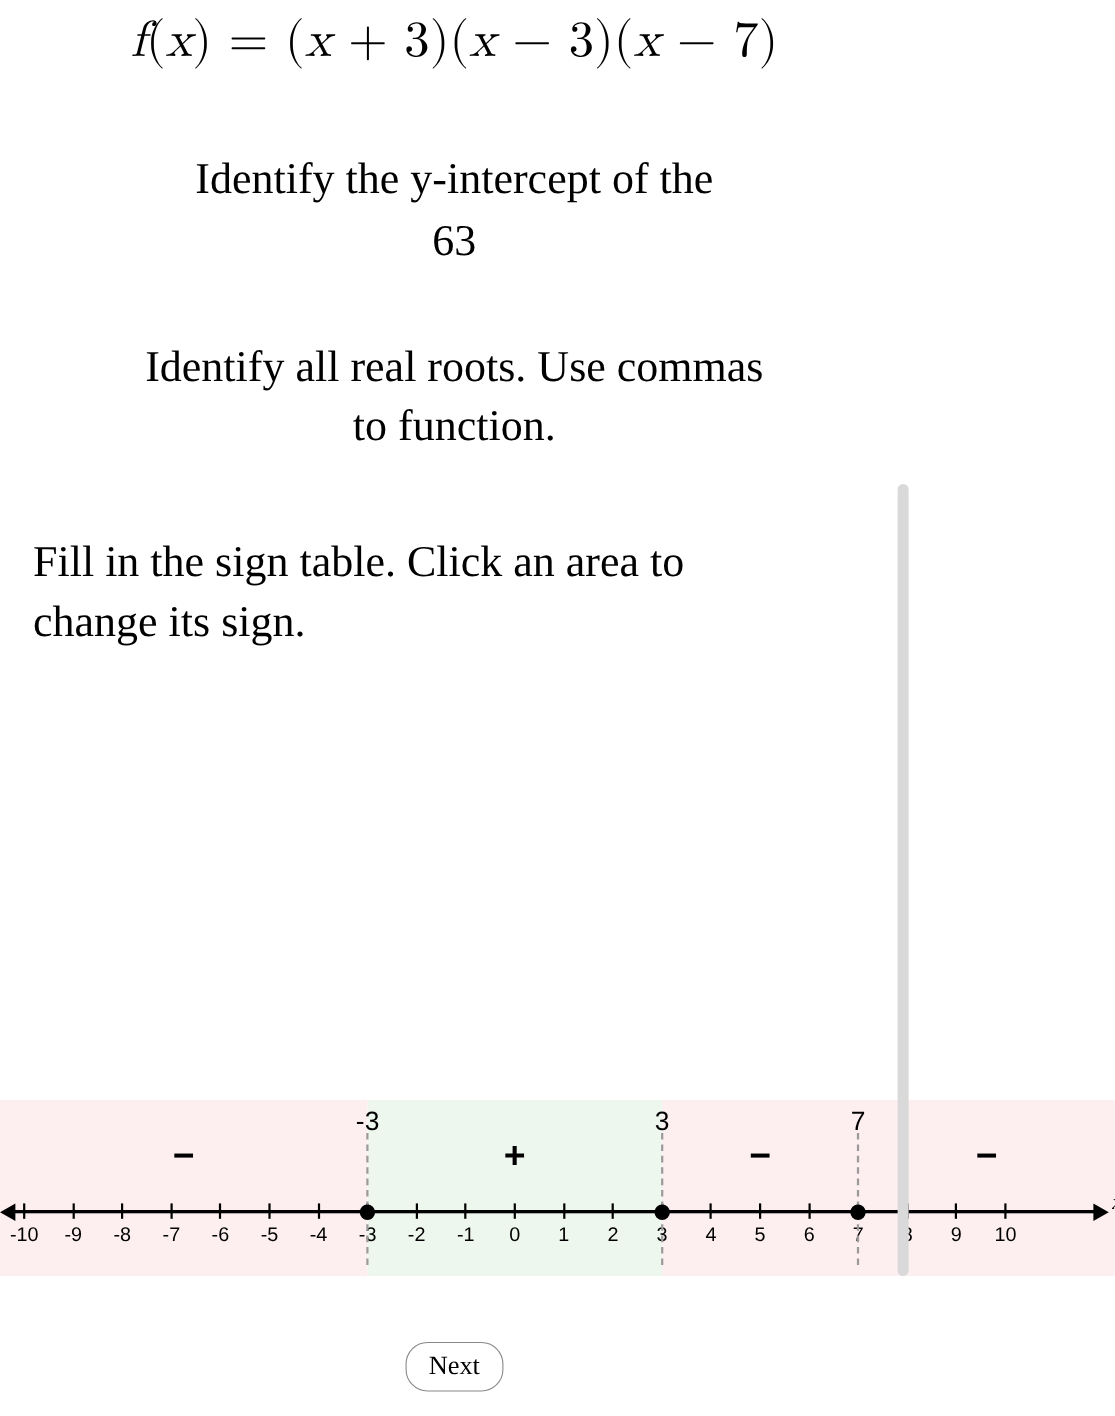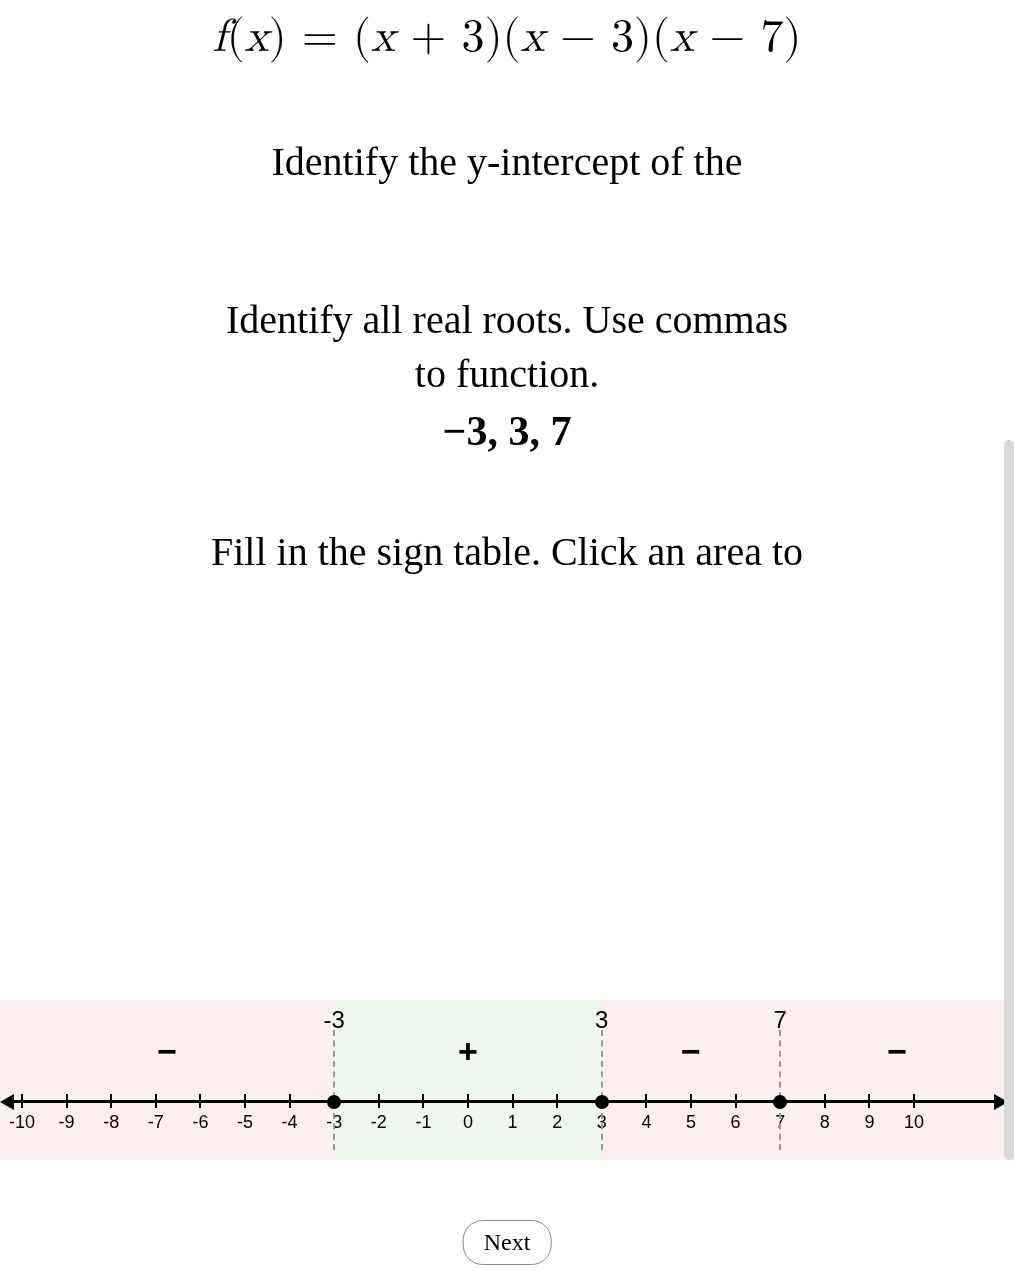--- a/index.html
+++ b/index.html
@@ -13,7 +13,7 @@
     position: relative;
   }
   .page {
-    width: 1014px;
+    width: 826px;
     height: 1287px;
     box-sizing: border-box;
     position: relative;

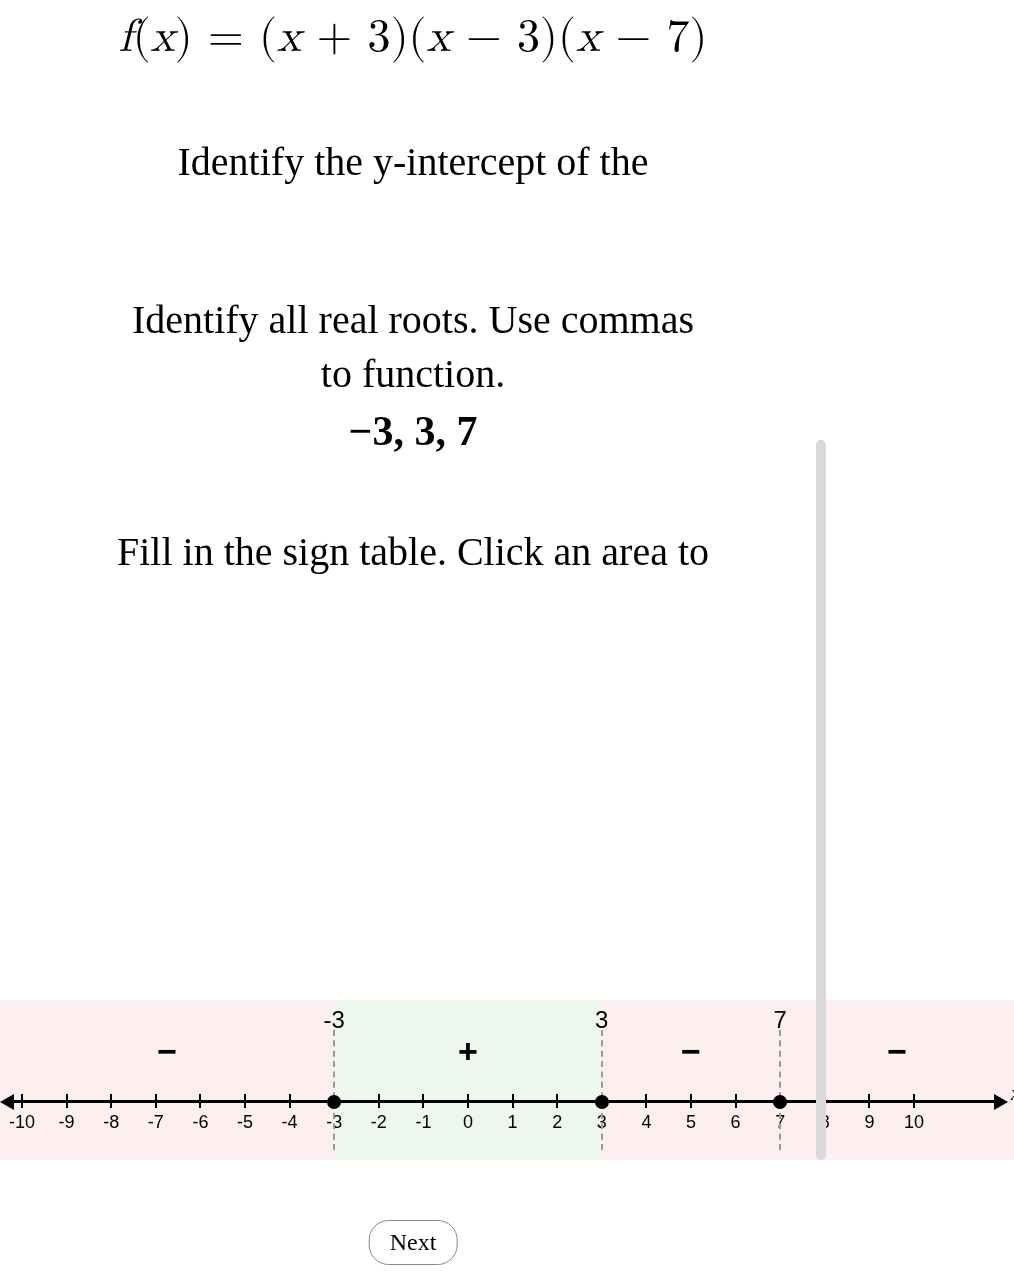--- a/index.html
+++ b/index.html
@@ -199,6 +199,7 @@
   <div class="prompt">
     <span>Identify the y-intercept of the</span><br>
   </div>
+  <div class="answer">63</div>
 
   <div class="prompt2">
     <span>Identify all real roots. Use commas</span><br>

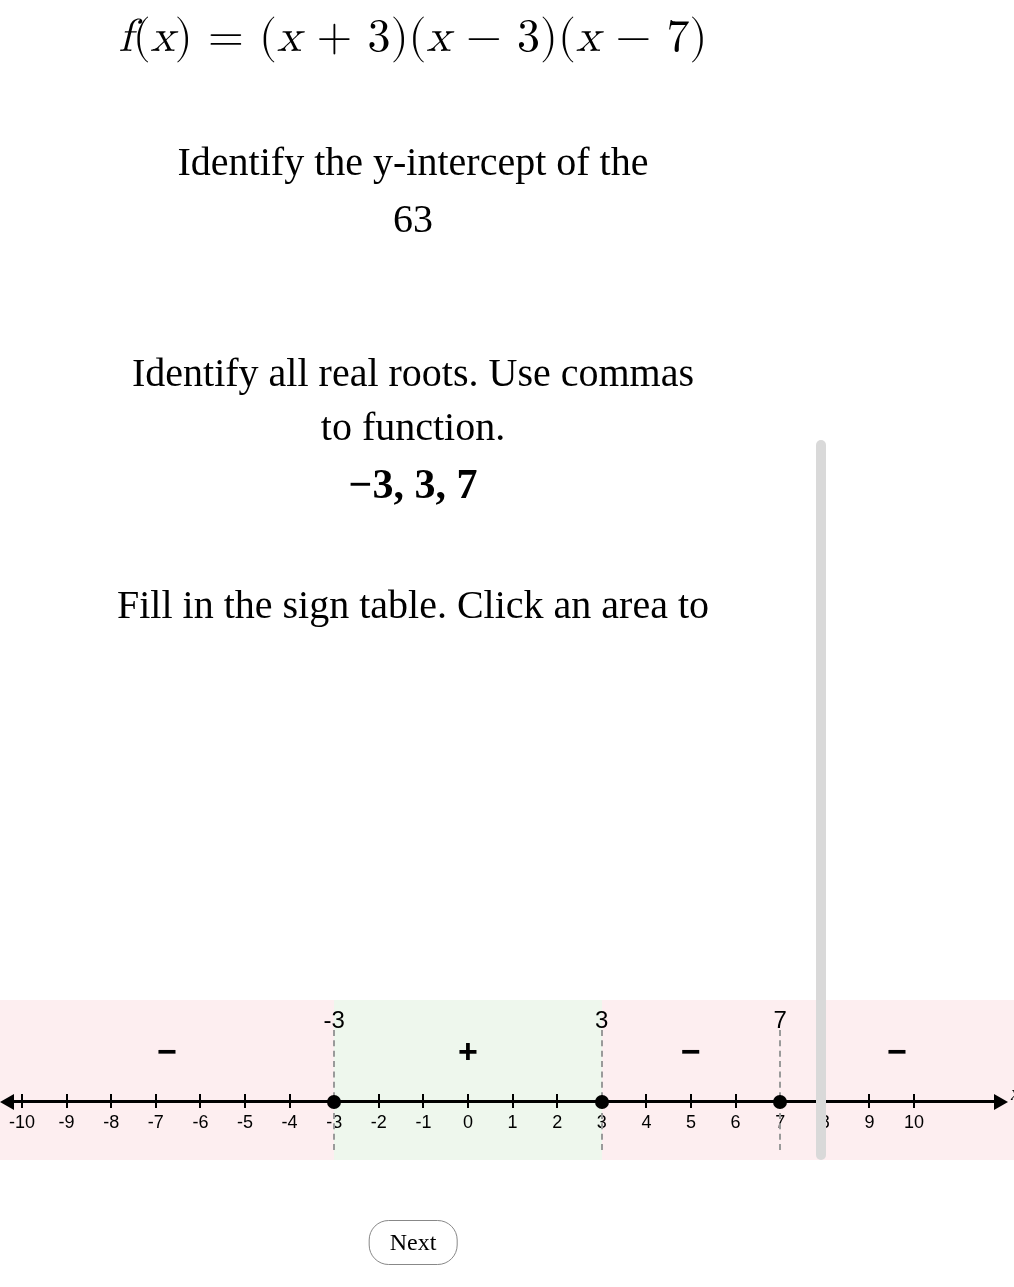--- a/index.html
+++ b/index.html
@@ -48,7 +48,7 @@
     text-align: center;
     font-size: 40px;
     line-height: 1.35;
-    margin-top: 104px;
+    margin-top: 64px;
     padding: 0 44px;
   }
   .answer2 {

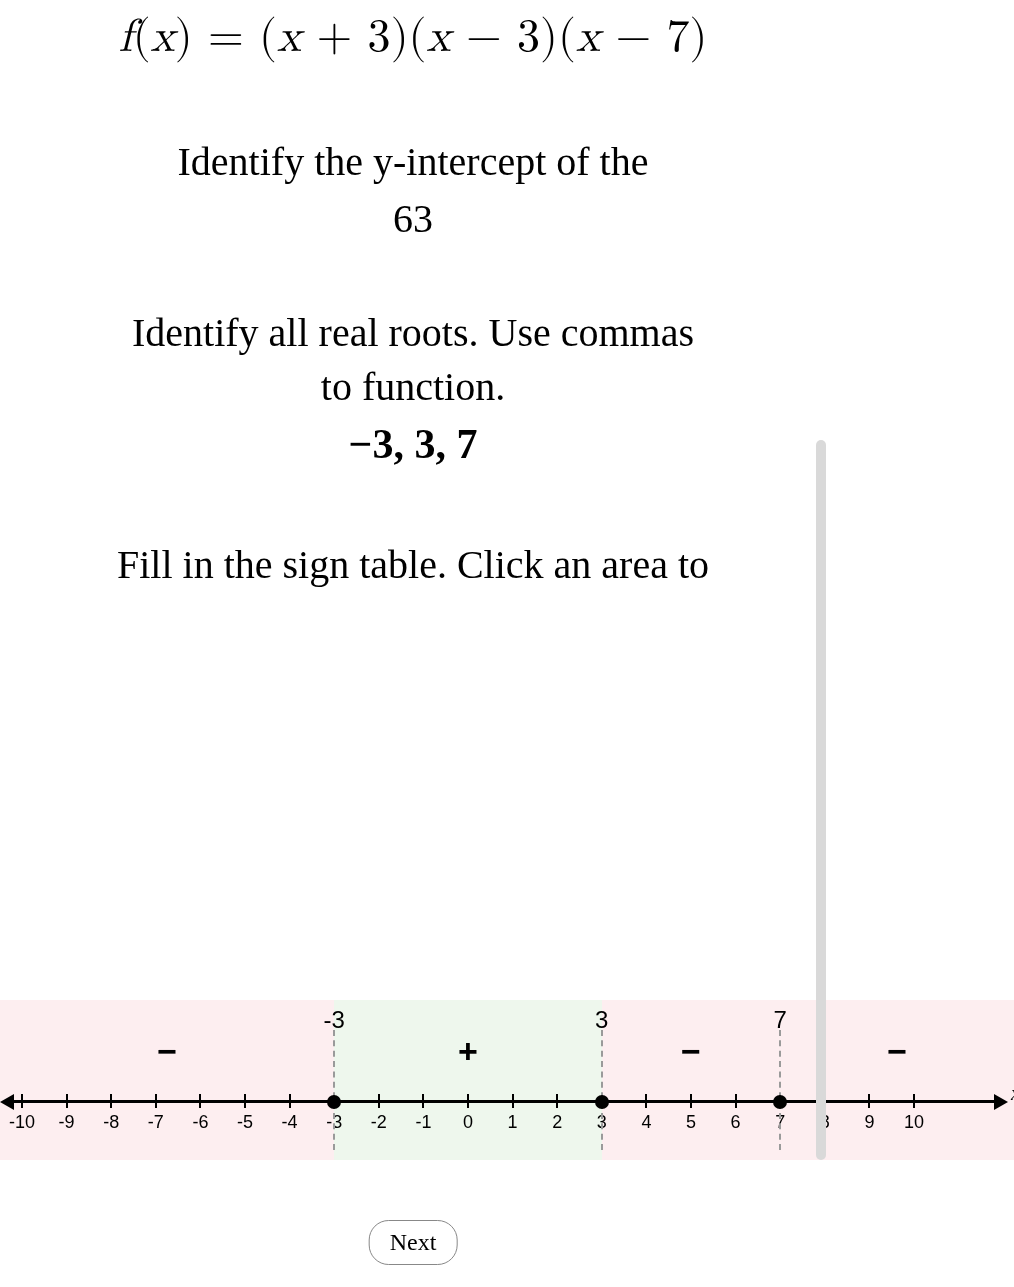--- a/index.html
+++ b/index.html
@@ -205,7 +205,6 @@
     <span>Identify all real roots. Use commas</span><br>
     <span>to function.</span>
   </div>
-  <div class="answer2 answer-bold">−3, 3, 7</div>
 
   <div class="prompt3">
     <span>Fill in the sign table. Click an area to</span><br>

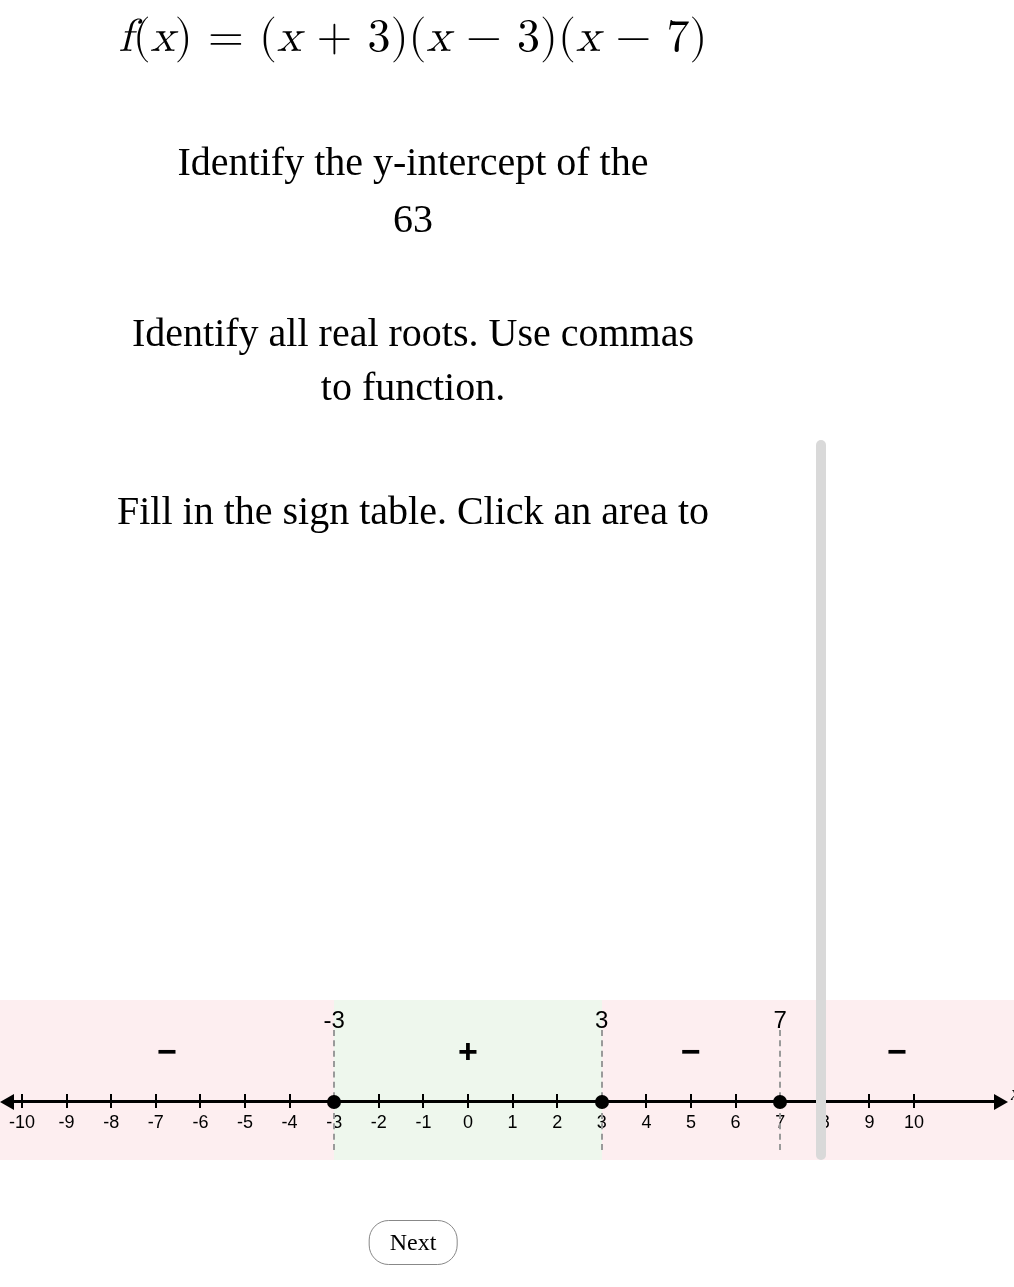--- a/index.html
+++ b/index.html
@@ -59,7 +59,7 @@
     font-family: "Cambria Math", Georgia, serif;
   }
   .prompt3 {
-    text-align: center;
+    text-align: left;
     font-size: 40px;
     line-height: 1.35;
     margin-top: 70px;

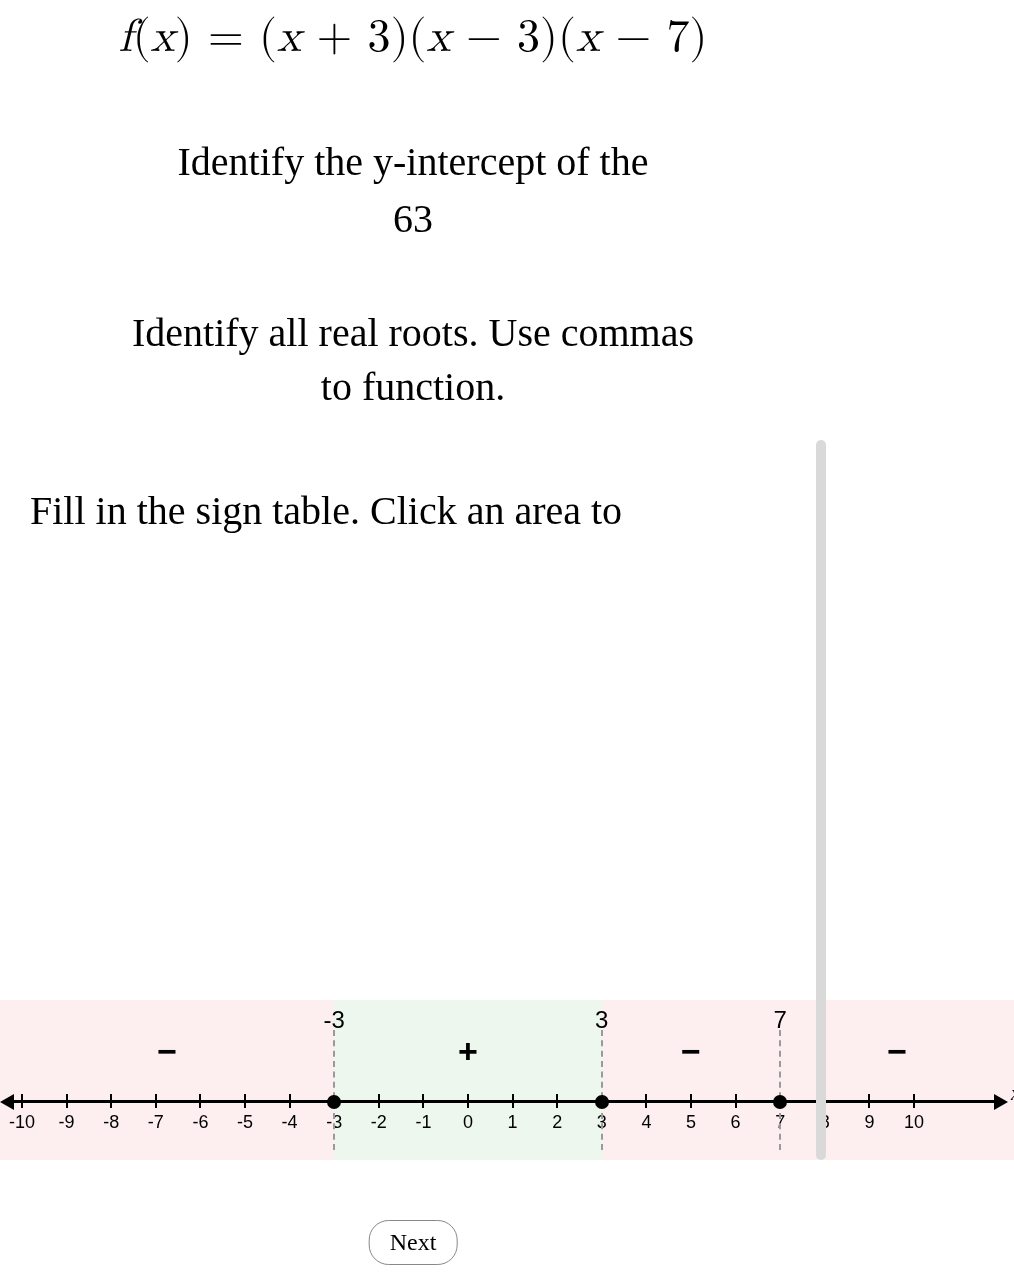--- a/index.html
+++ b/index.html
@@ -208,6 +208,7 @@
 
   <div class="prompt3">
     <span>Fill in the sign table. Click an area to</span><br>
+    <span>change its sign.</span>
   </div>
 
   <div class="signtable" id="signtable">

